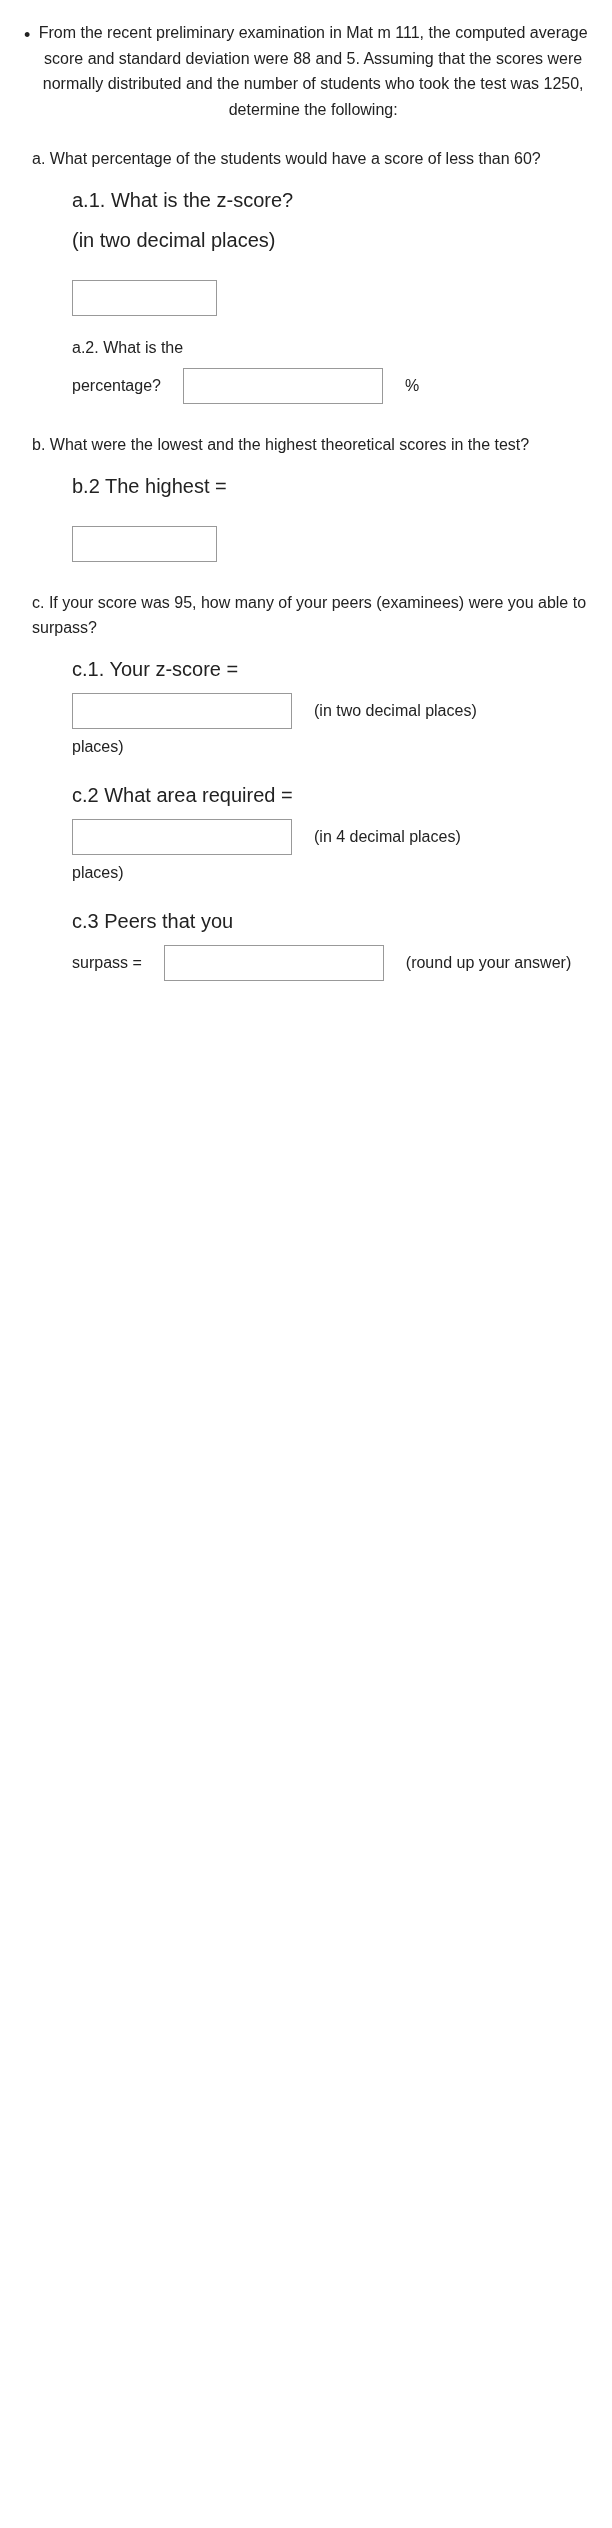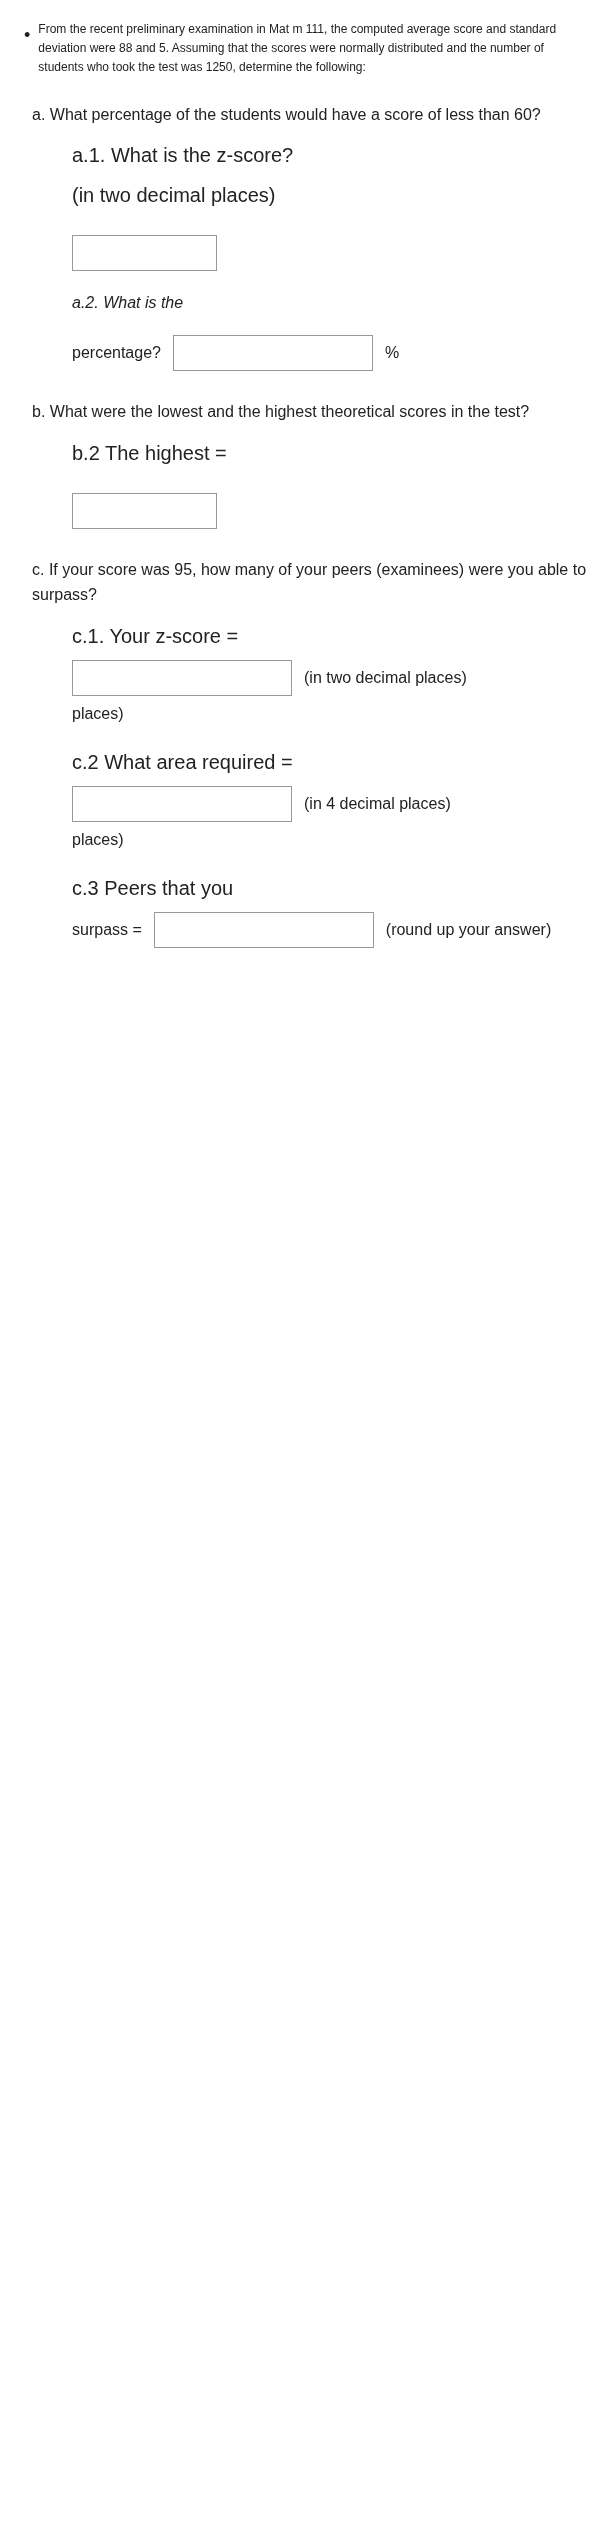--- a/index.html
+++ b/index.html
@@ -38,8 +38,9 @@
 
     .bullet-text {
       flex: 1;
-      font-size: 12px;
+      font-size: 16px;
       line-height: 1.6;
+      text-align: center;
     }
 
     .question-block {

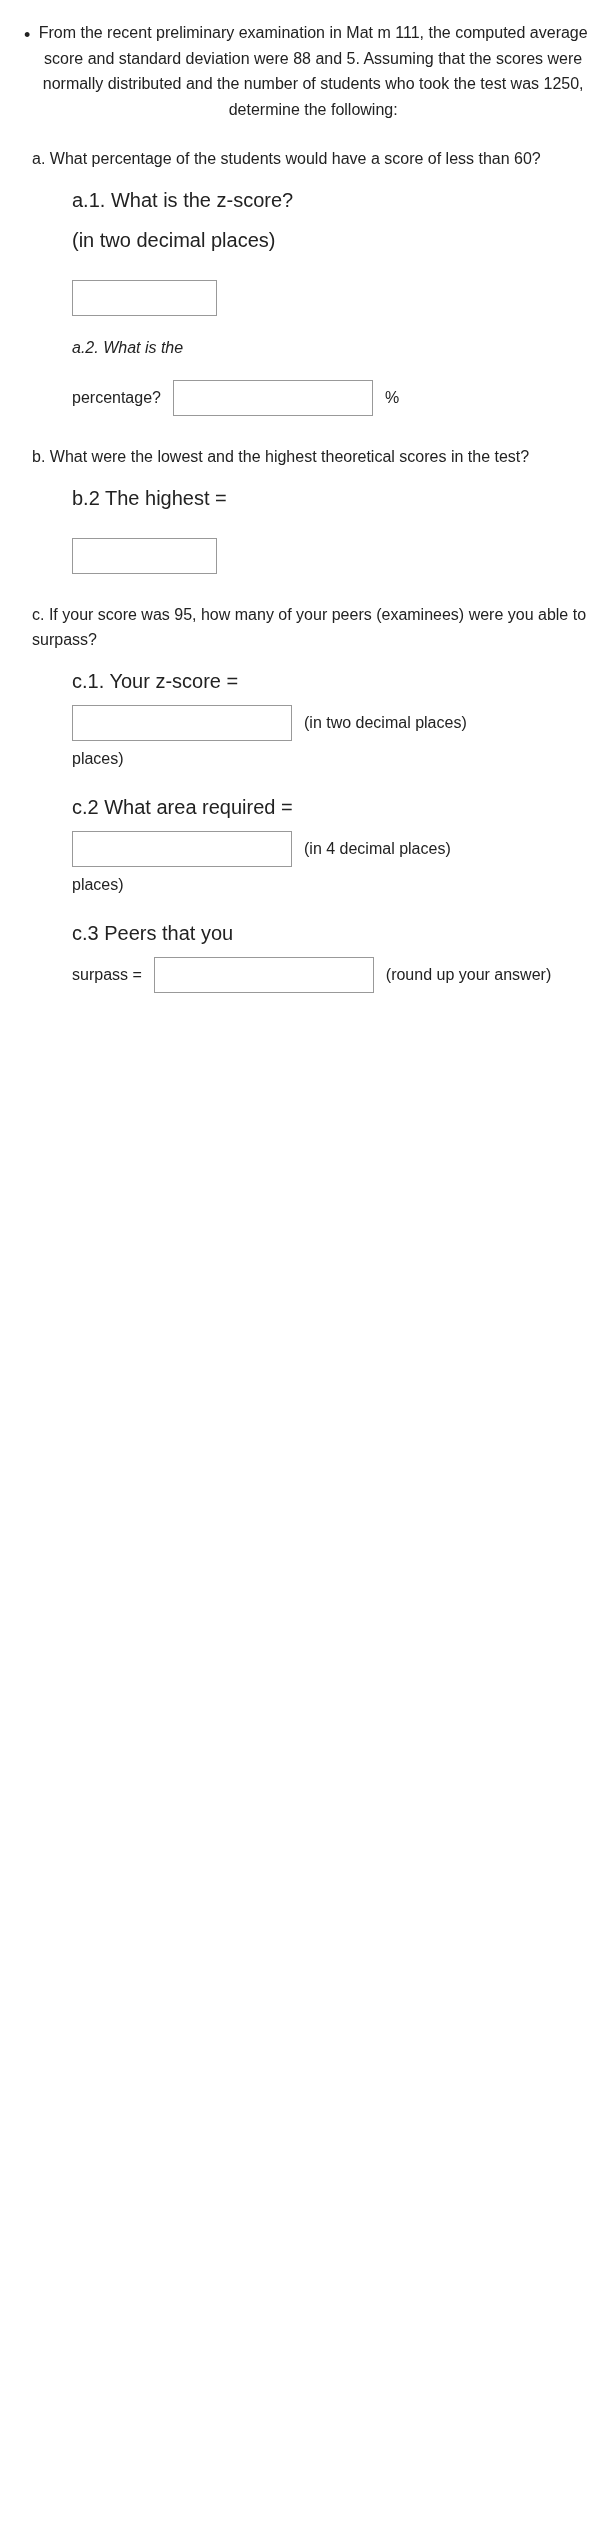--- a/index.html
+++ b/index.html
@@ -132,7 +132,7 @@
   </div>
 
   <div class="sub-question">
-    <div style="margin-bottom: 20px; font-style: italic;">
+    <div style="margin-bottom: 8px;">
       <span>a.2.  What is the</span>
     </div>
     <div class="inline-input-row">

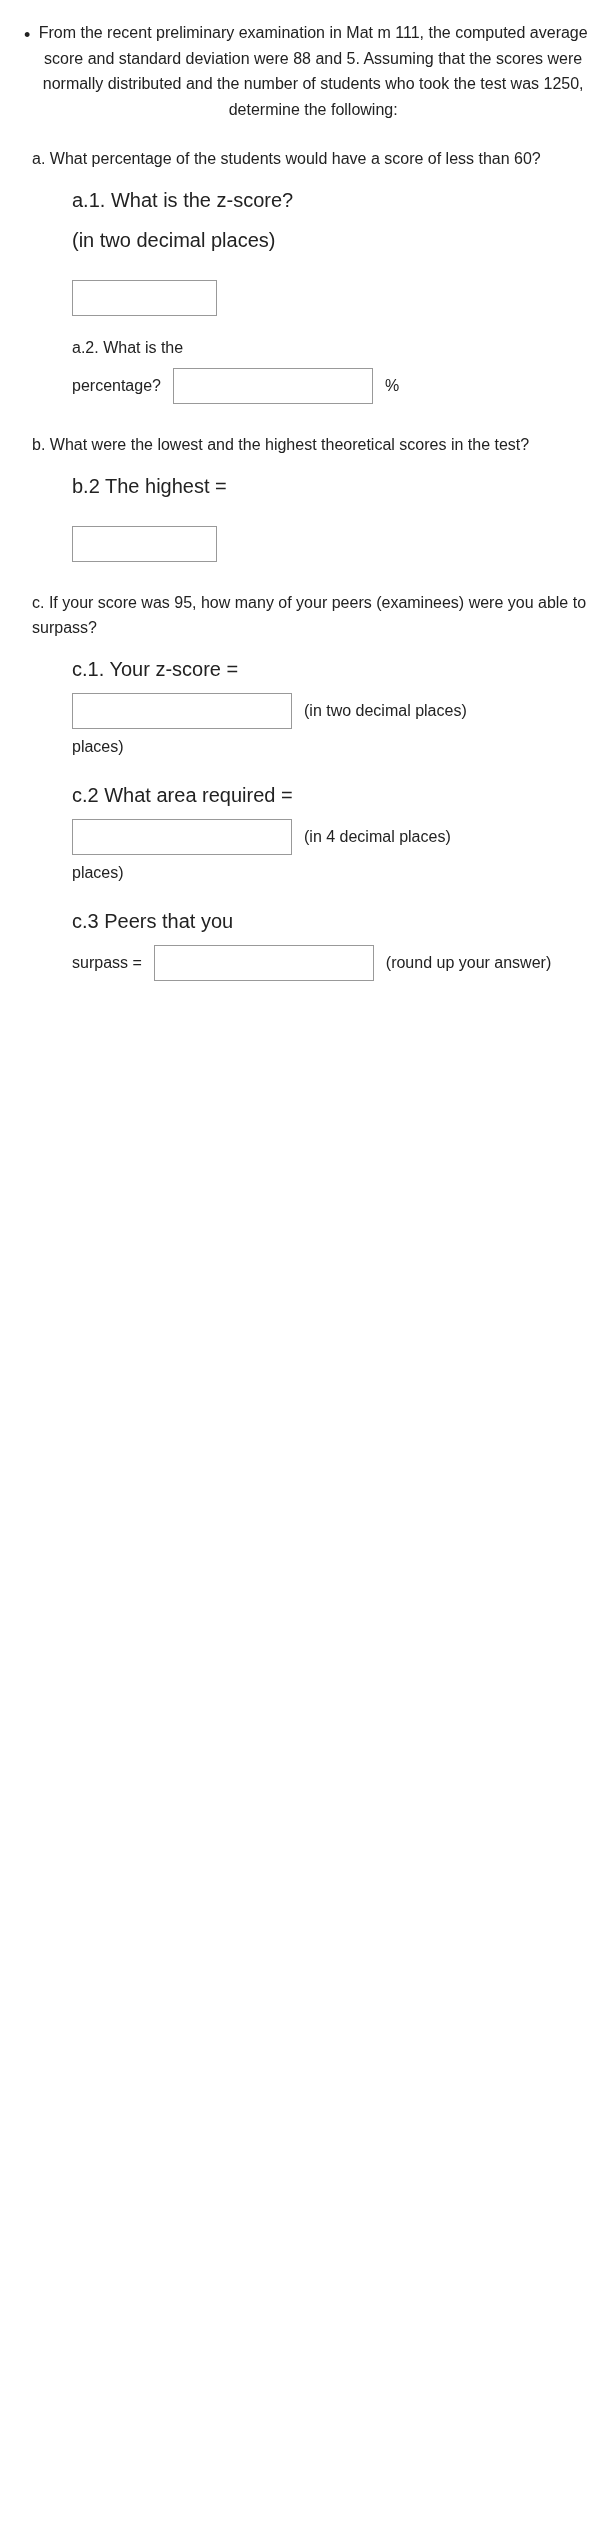--- a/index.html
+++ b/index.html
@@ -68,7 +68,7 @@
     .inline-input-row {
       display: flex;
       align-items: center;
-      gap: 12px;
+      gap: 22px;
       flex-wrap: wrap;
       margin-bottom: 6px;
     }

